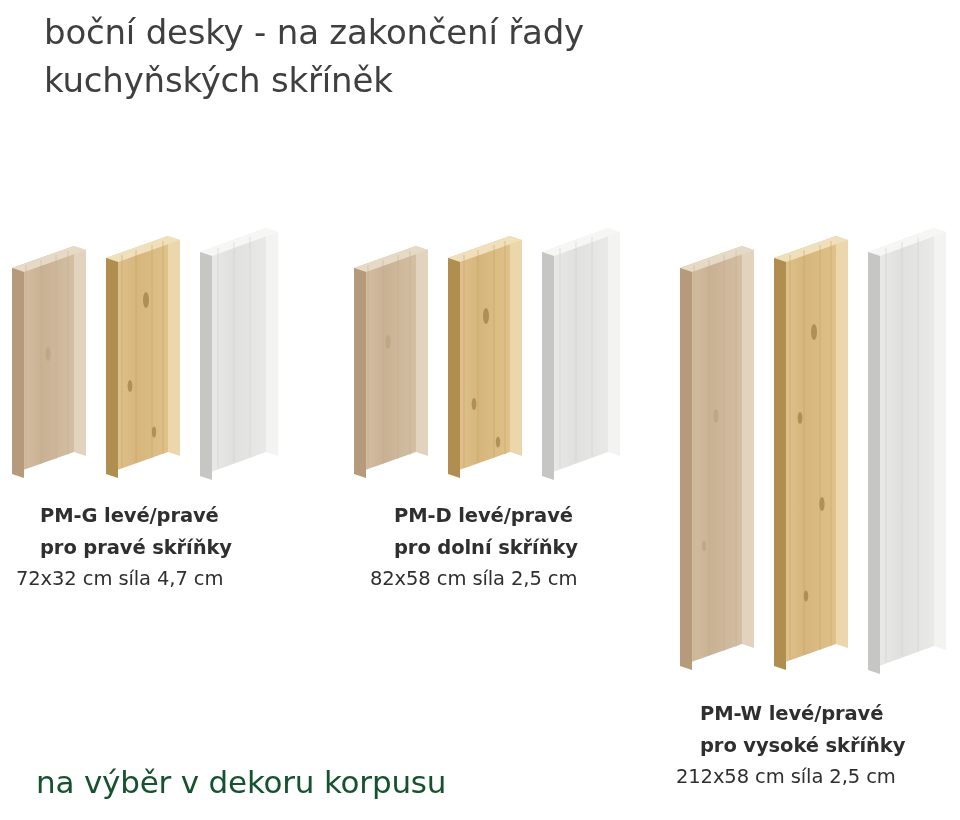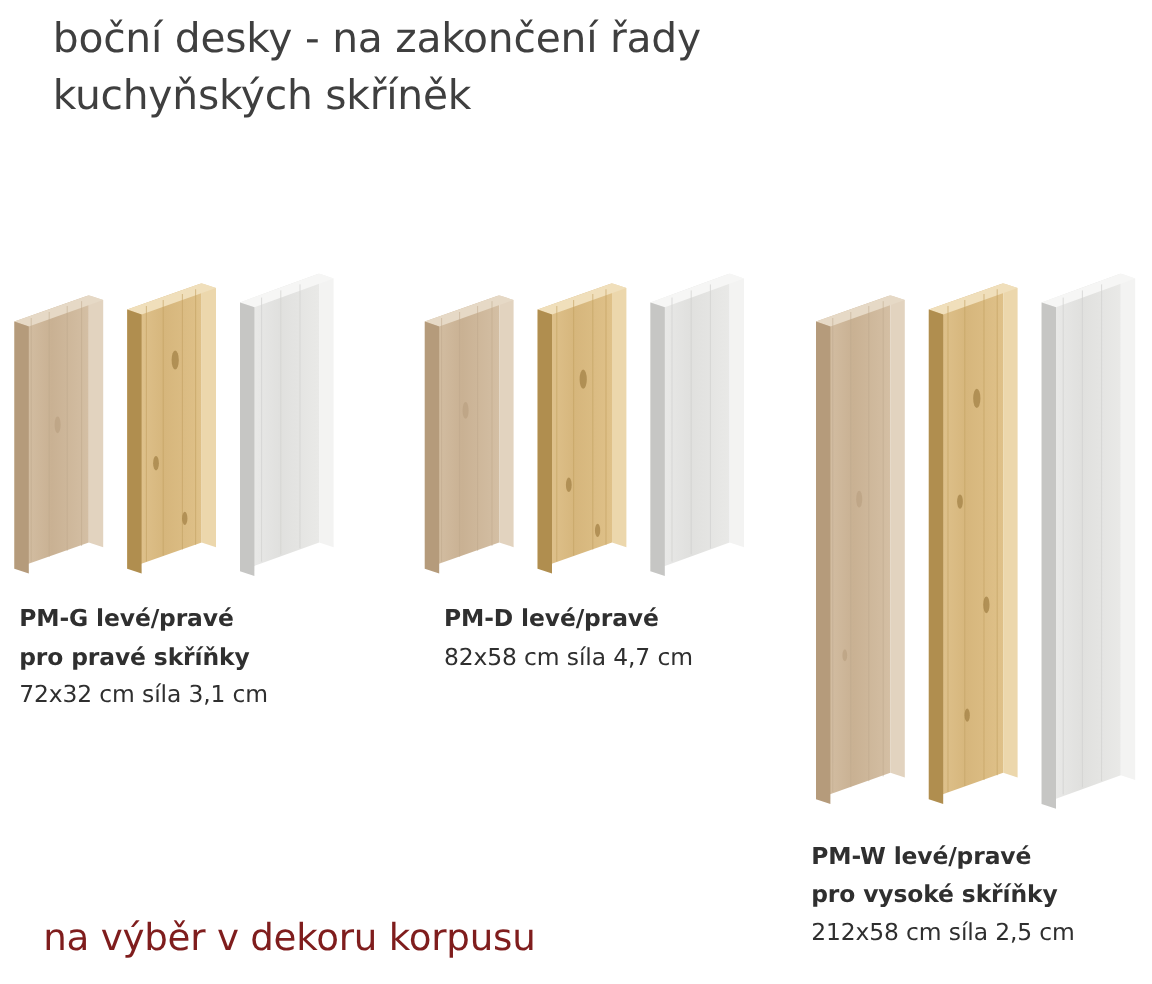--- a/index.html
+++ b/index.html
@@ -74,6 +74,7 @@
   .caption .l2 {
     font-weight: 700;
     letter-spacing: -0.1px;
+    margin-left: 24px;
   }
   .caption .l3 {
     font-weight: 400;

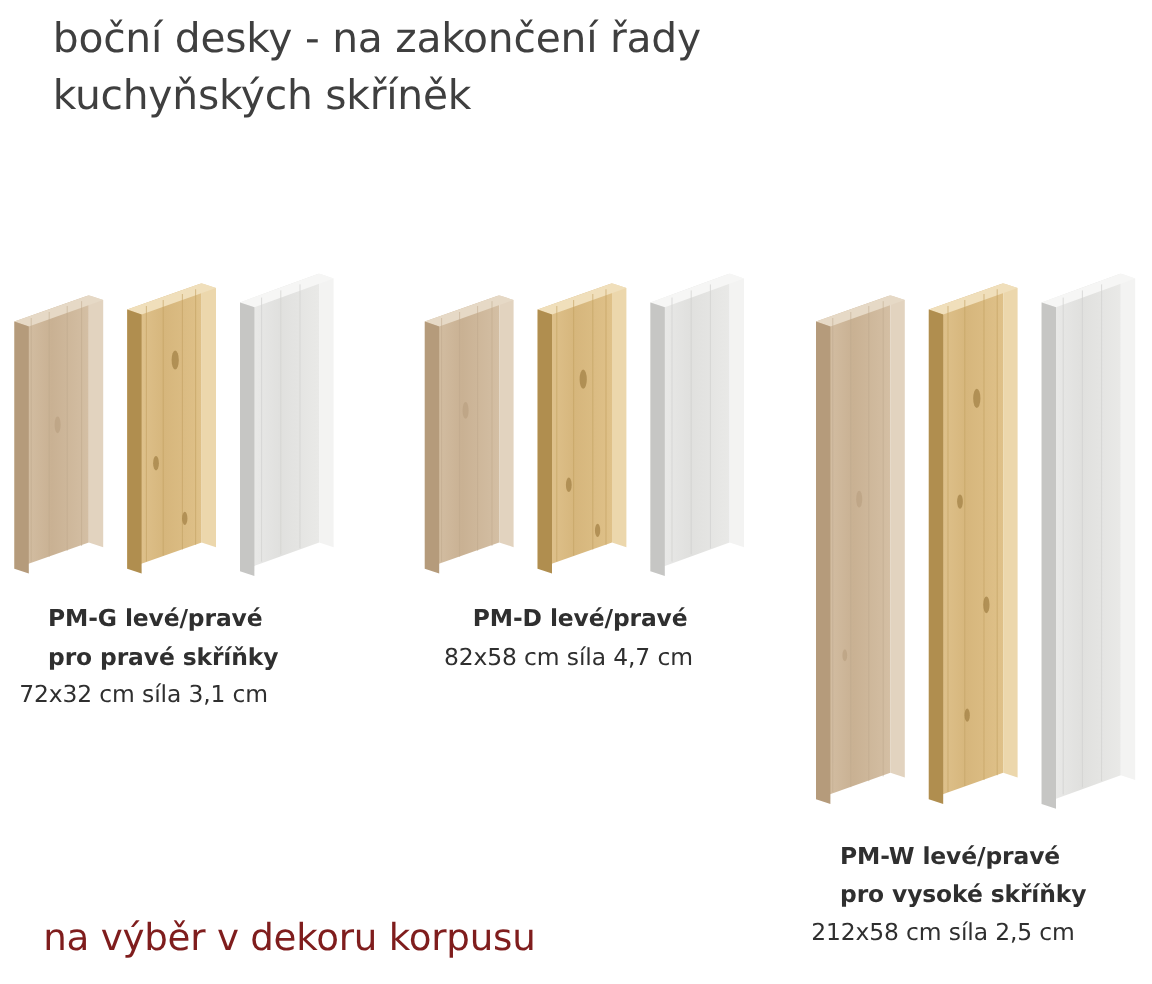--- a/index.html
+++ b/index.html
@@ -235,6 +235,7 @@
 
     <div class="caption">
       <div class="l1">PM-D levé/pravé</div>
+      <div class="l2">pro dolní skříňky</div>
       <div class="l3">82x58 cm síla 4,7 cm</div>
     </div>
   </div>

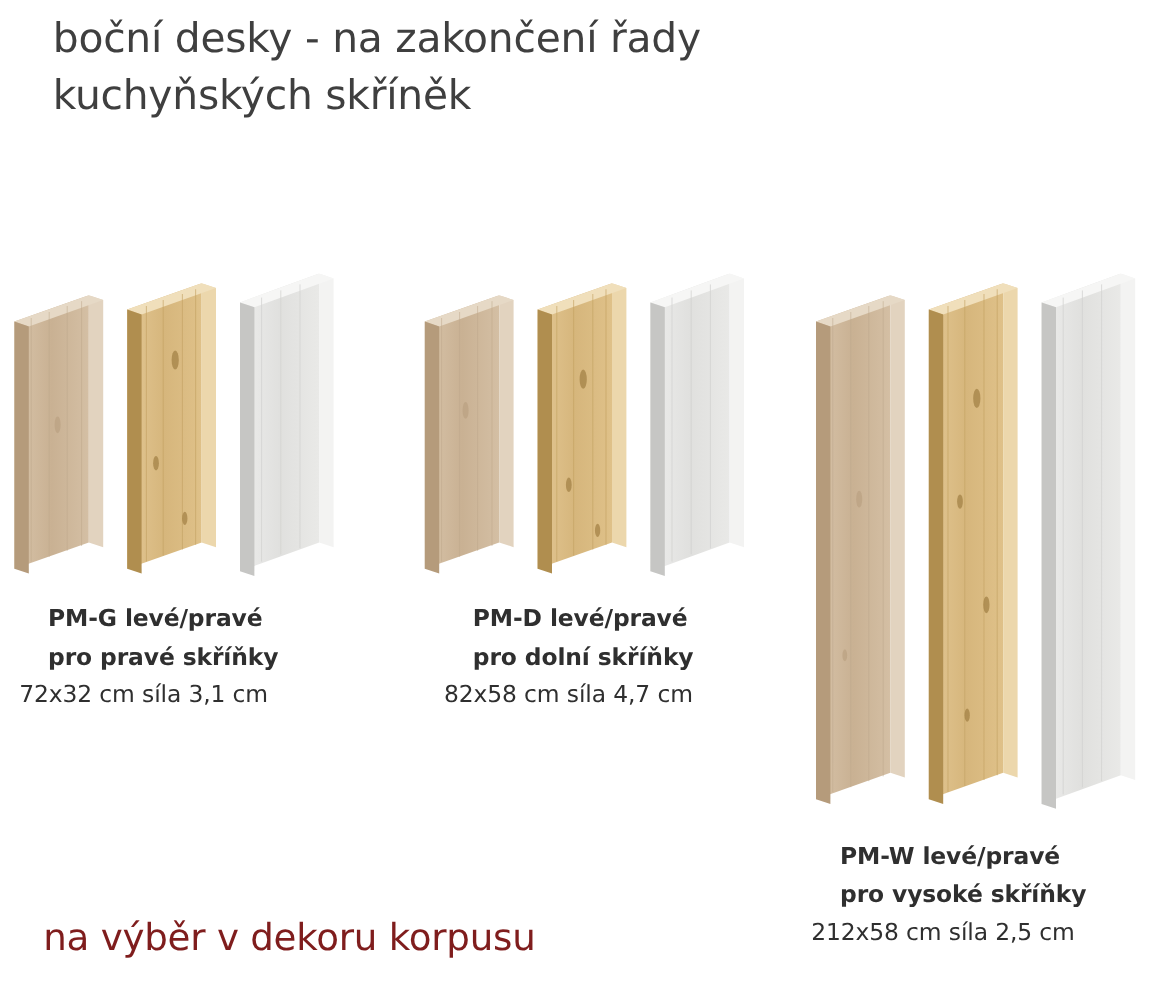--- a/index.html
+++ b/index.html
@@ -175,7 +175,7 @@
     <div class="caption">
       <div class="l1">PM-G levé/pravé</div>
       <div class="l2">pro pravé skříňky</div>
-      <div class="l3">72x32 cm síla 3,1 cm</div>
+      <div class="l3">72x32 cm síla 4,7 cm</div>
     </div>
   </div>
 

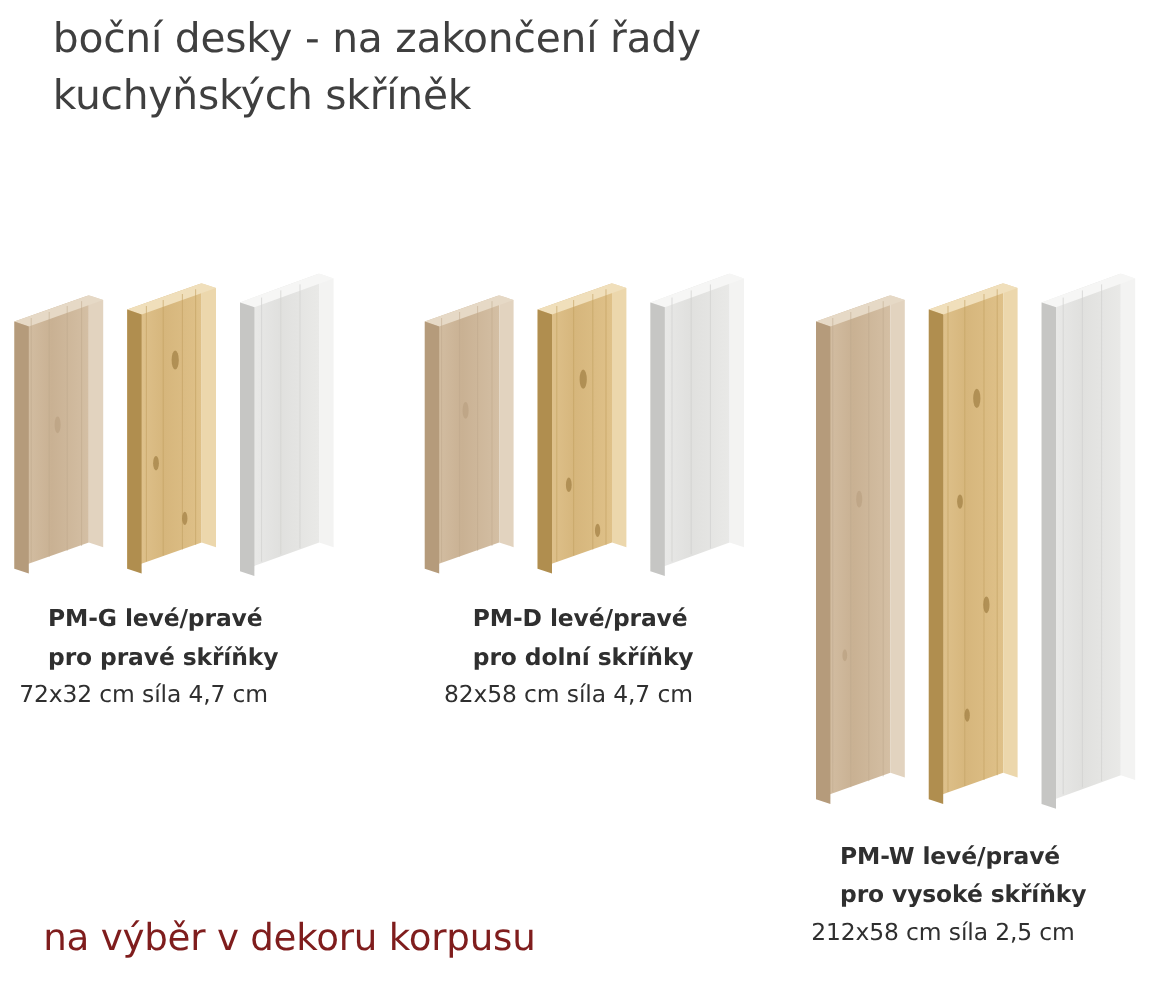--- a/index.html
+++ b/index.html
@@ -236,7 +236,7 @@
     <div class="caption">
       <div class="l1">PM-D levé/pravé</div>
       <div class="l2">pro dolní skříňky</div>
-      <div class="l3">82x58 cm síla 4,7 cm</div>
+      <div class="l3">82x58 cm síla 2,5 cm</div>
     </div>
   </div>
 

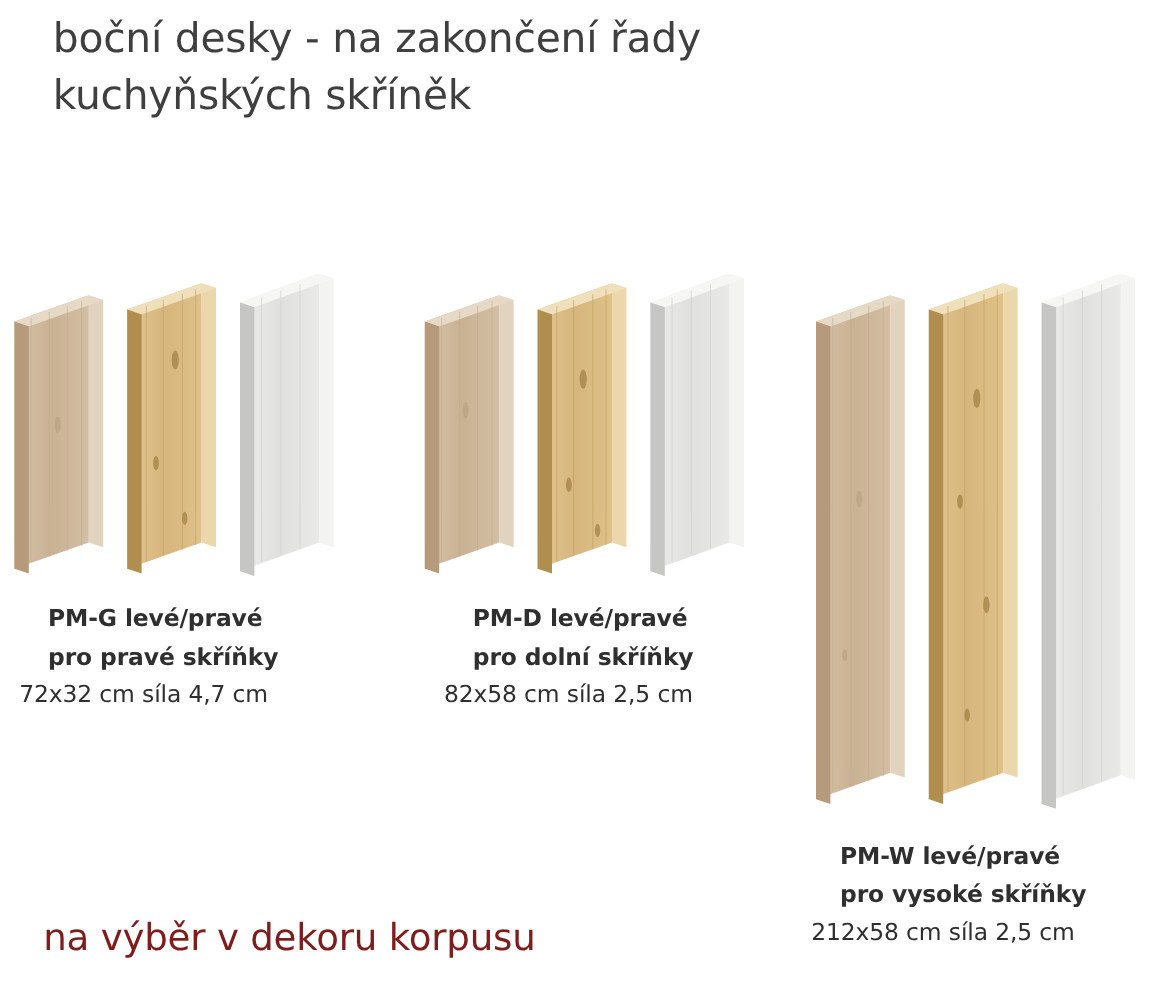--- a/index.html
+++ b/index.html
@@ -42,7 +42,7 @@
     top: 764px;
     font-size: 31px;
     font-weight: 400;
-    color: #7f1d1d;
+    color: #14532d;
     letter-spacing: -0.2px;
   }
 

